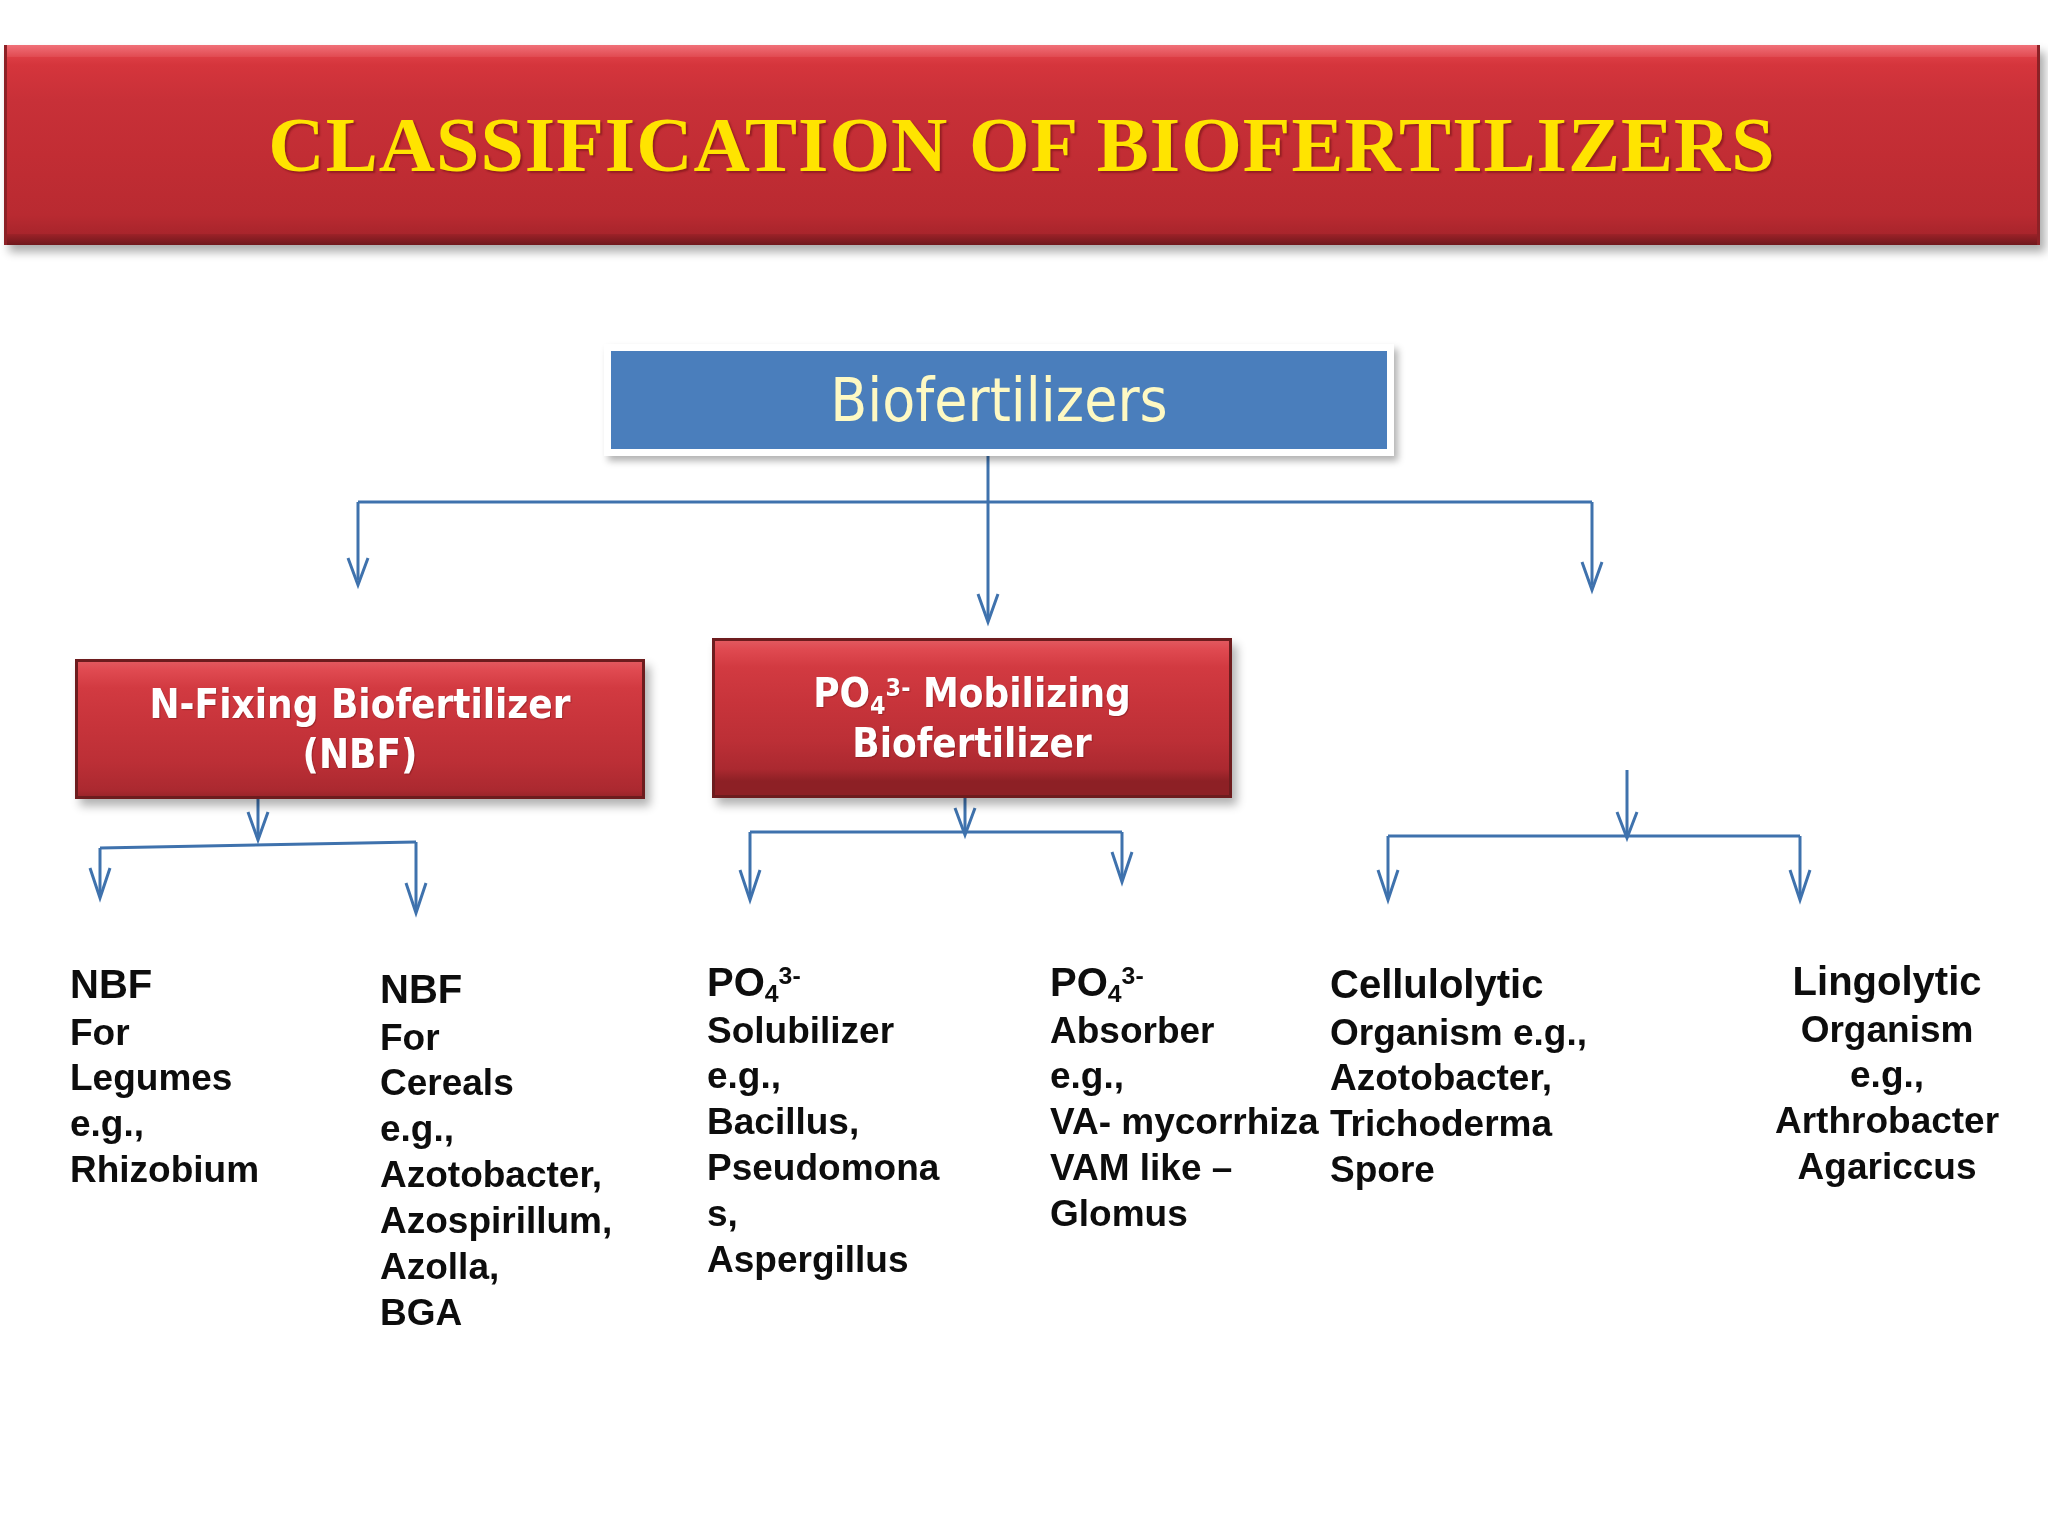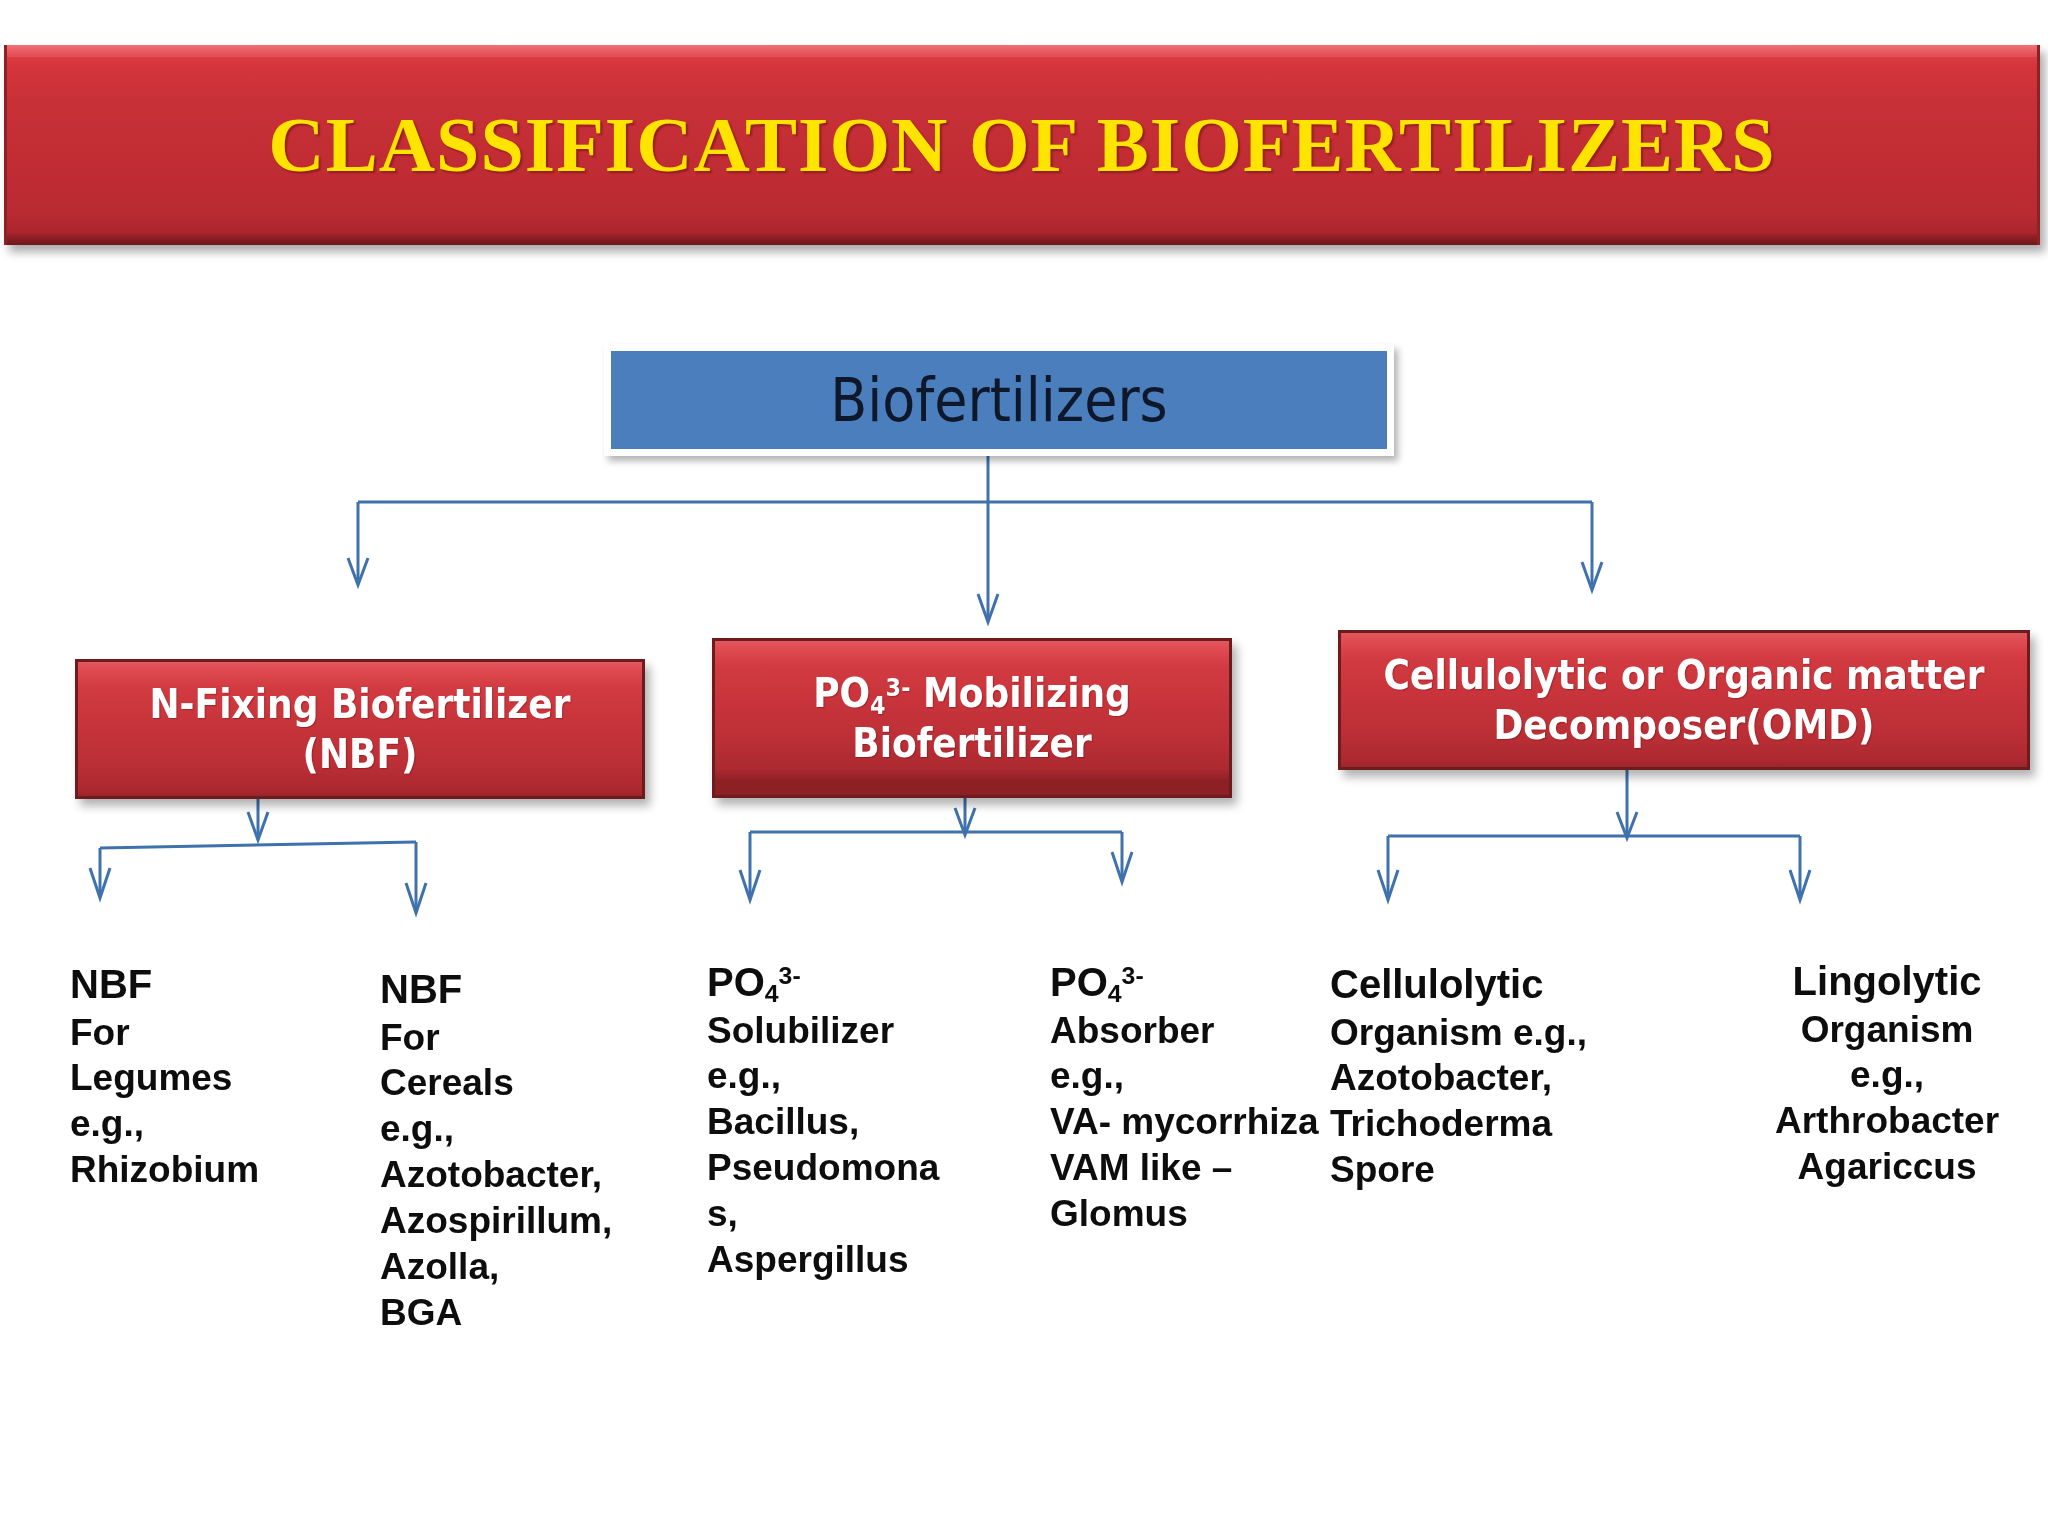--- a/index.html
+++ b/index.html
@@ -89,7 +89,7 @@
     justify-content: center;
   }
   #root-box-label {
-    color: #0f172a;
+    color: #fef9c3;
     font-family: "DejaVu Sans Condensed", "Liberation Sans", sans-serif;
     font-weight: 400;
     font-size: 60px;

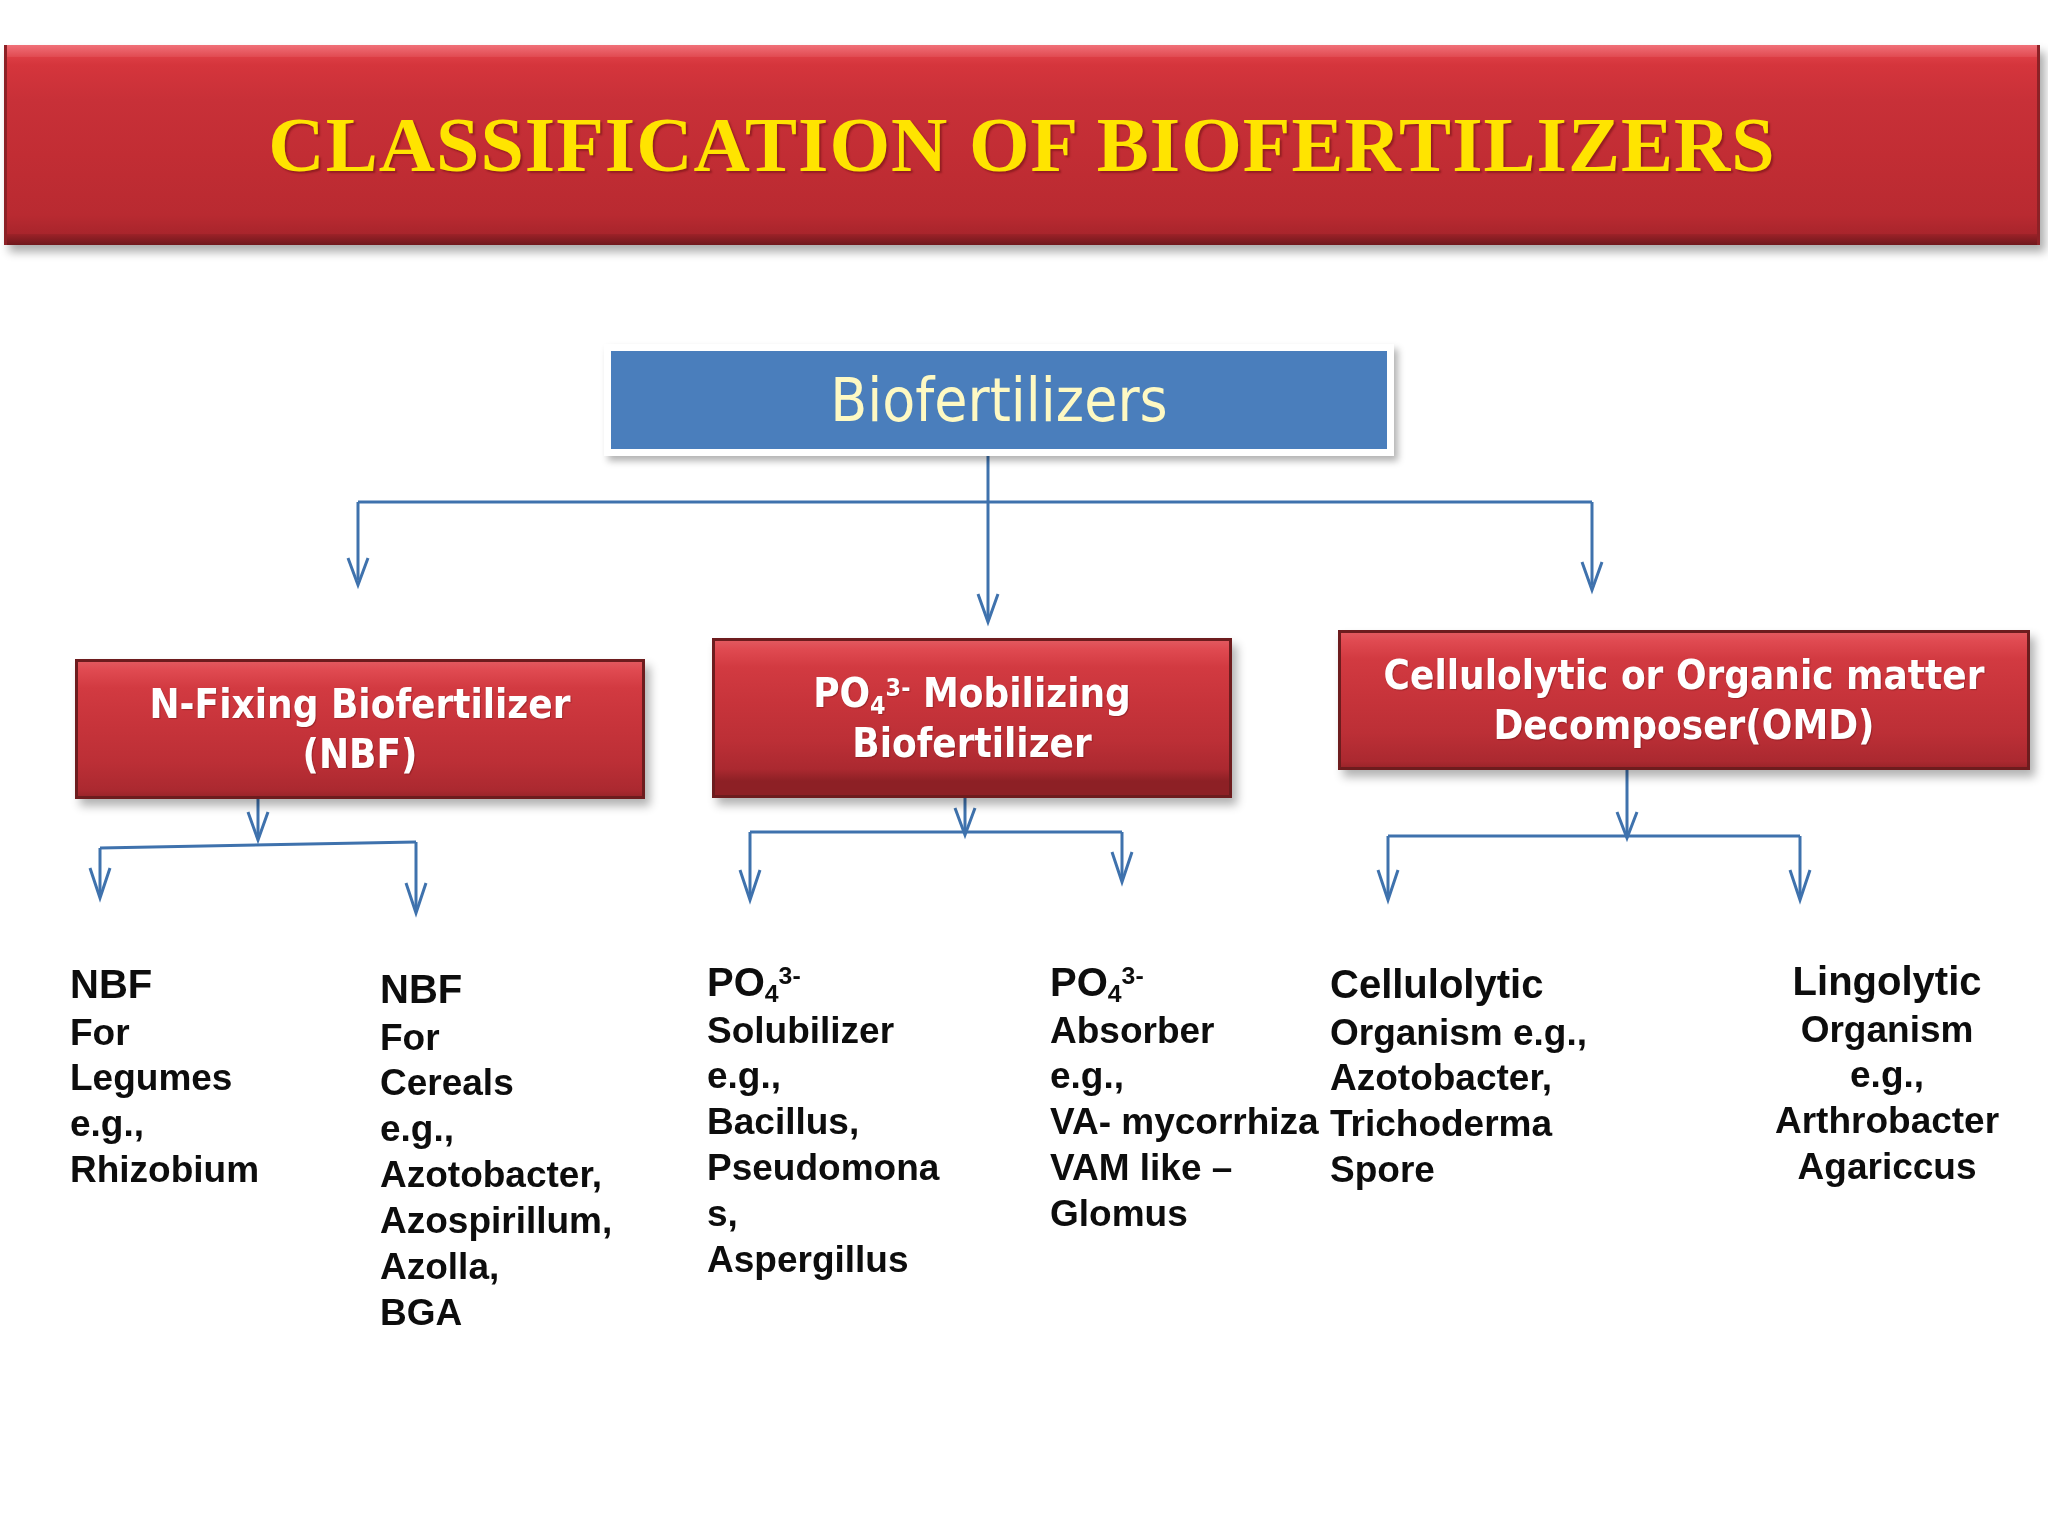--- a/index.html
+++ b/index.html
@@ -247,12 +247,6 @@
     </div>
   </div>
 
-  <div class="cat-box" id="cat-box-2">
-    <div class="cat-label">
-      <span>Cellulolytic or Organic matter</span><br>
-      <span>Decomposer(OMD)</span>
-    </div>
-  </div>
 
   <div class="leaf-col" id="leaf-col-0">
     <div class="leaf-line leaf-head"><span>NBF</span><sub></sub><sup></sup></div>

